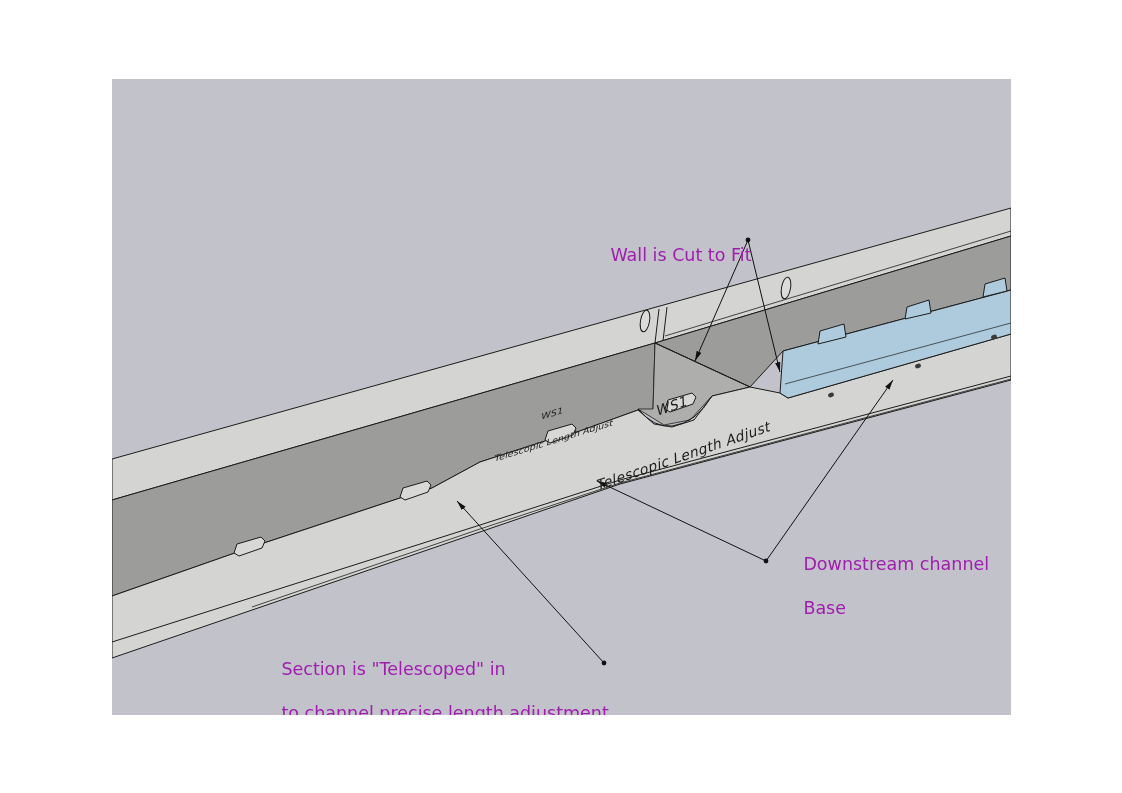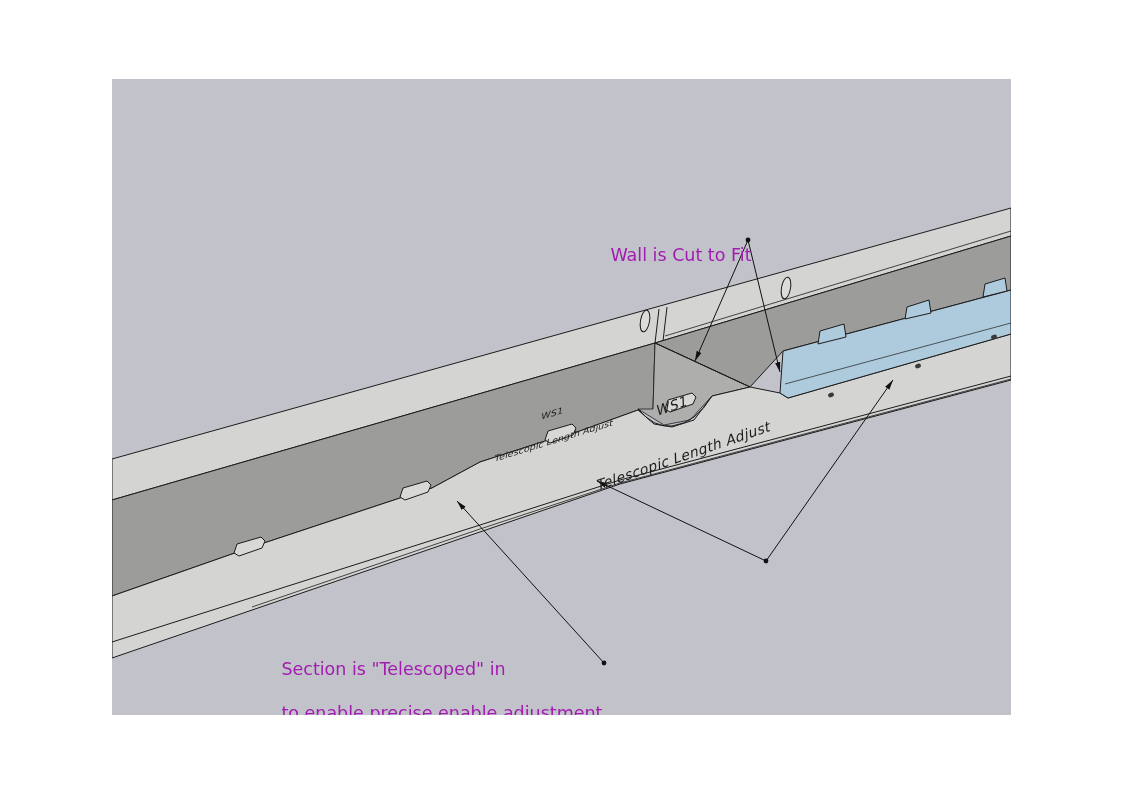--- a/index.html
+++ b/index.html
@@ -103,6 +103,10 @@
     <div class="ann" id="ann-wall-cut">
       <span>Wall is Cut to Fit</span>
     </div>
+    <div class="ann" id="ann-downstream">
+      <span>Downstream channel</span><br>
+      <span>Base</span>
+    </div>
     <div class="ann" id="ann-telescoped">
       <span>Section is "Telescoped" in</span><br>
       <span>to enable precise enable adjustment</span>

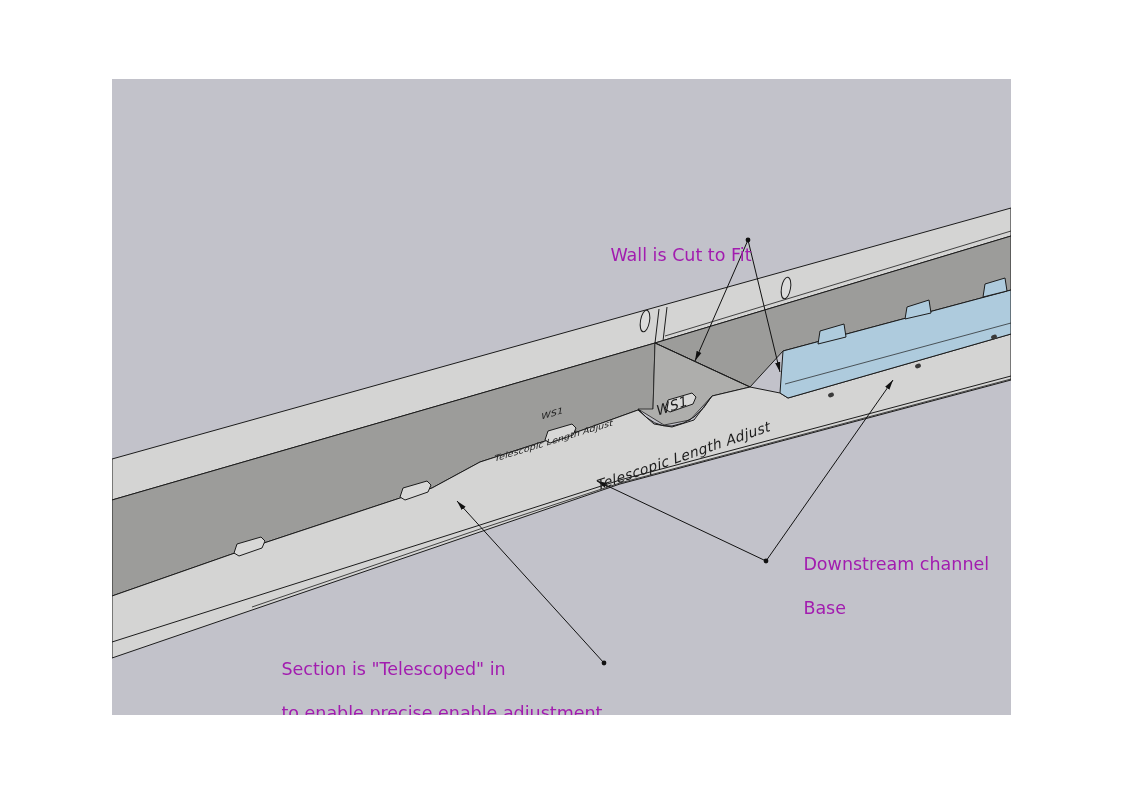--- a/index.html
+++ b/index.html
@@ -109,7 +109,7 @@
     </div>
     <div class="ann" id="ann-telescoped">
       <span>Section is "Telescoped" in</span><br>
-      <span>to enable precise enable adjustment</span>
+      <span>to channel precise length adjustment</span>
     </div>
 
   </div>

